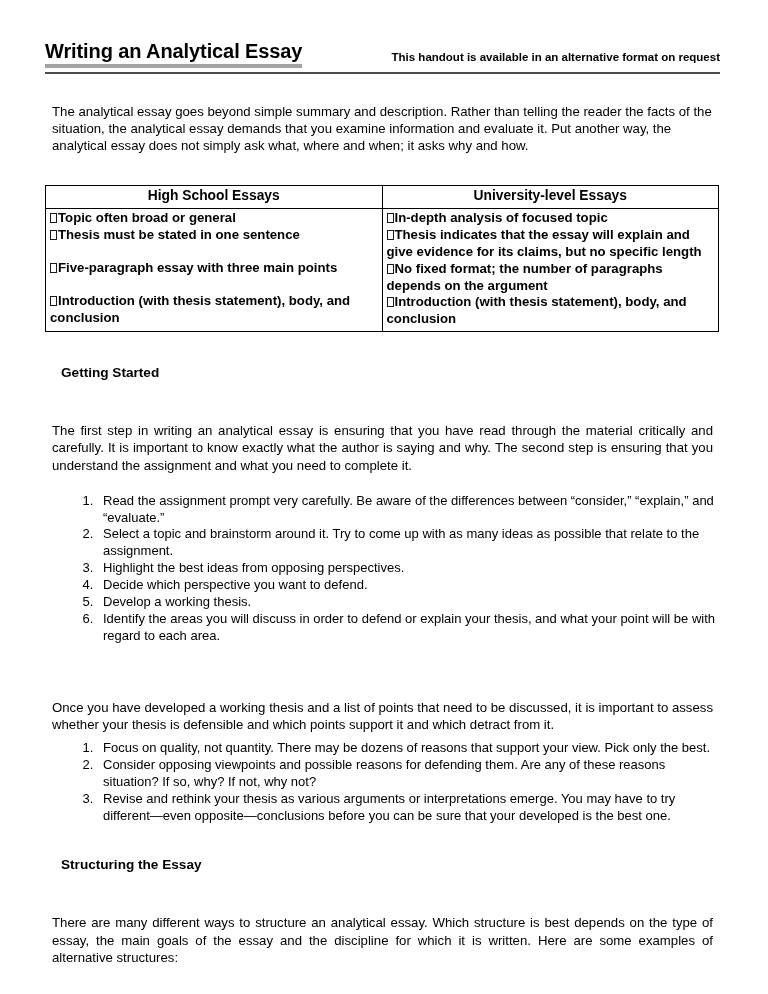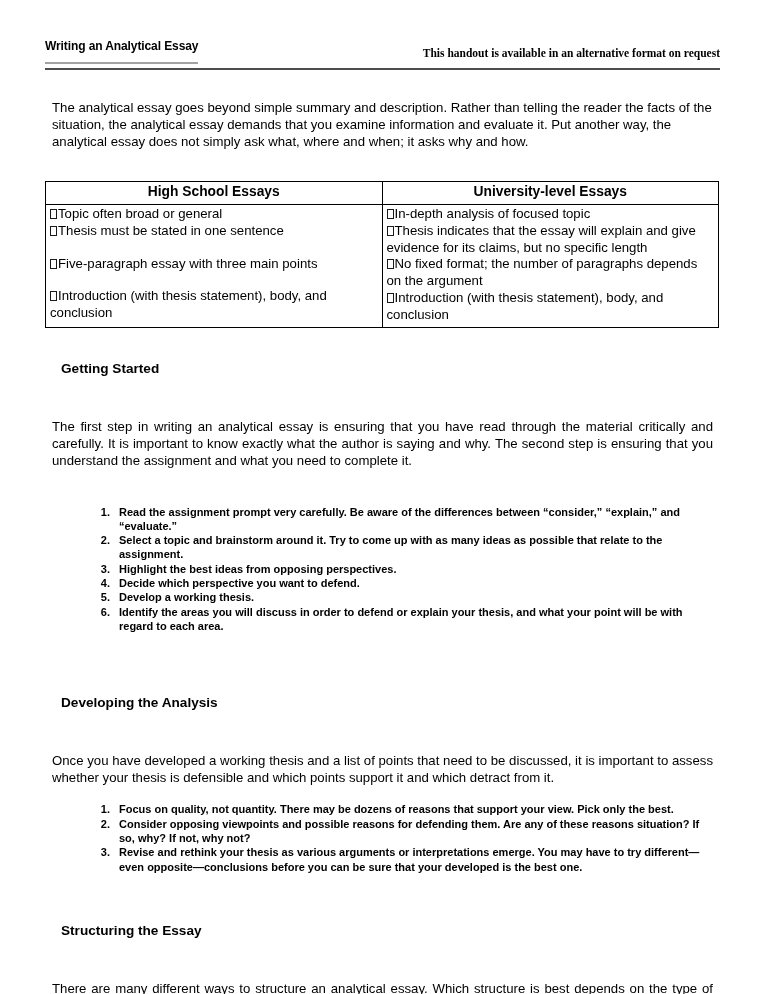--- a/index.html
+++ b/index.html
@@ -31,12 +31,12 @@
     padding-bottom: 2px;
   }
   .doc-title {
-    font-size: 12px;
+    font-size: 20px;
     font-weight: bold;
     line-height: 1.15;
     letter-spacing: -0.1px;
-    border-bottom: 2px solid #a3a3a3;
-    padding-bottom: 8px;
+    border-bottom: 4px solid #a3a3a3;
+    padding-bottom: 1px;
     margin: 0;
     white-space: nowrap;
   }

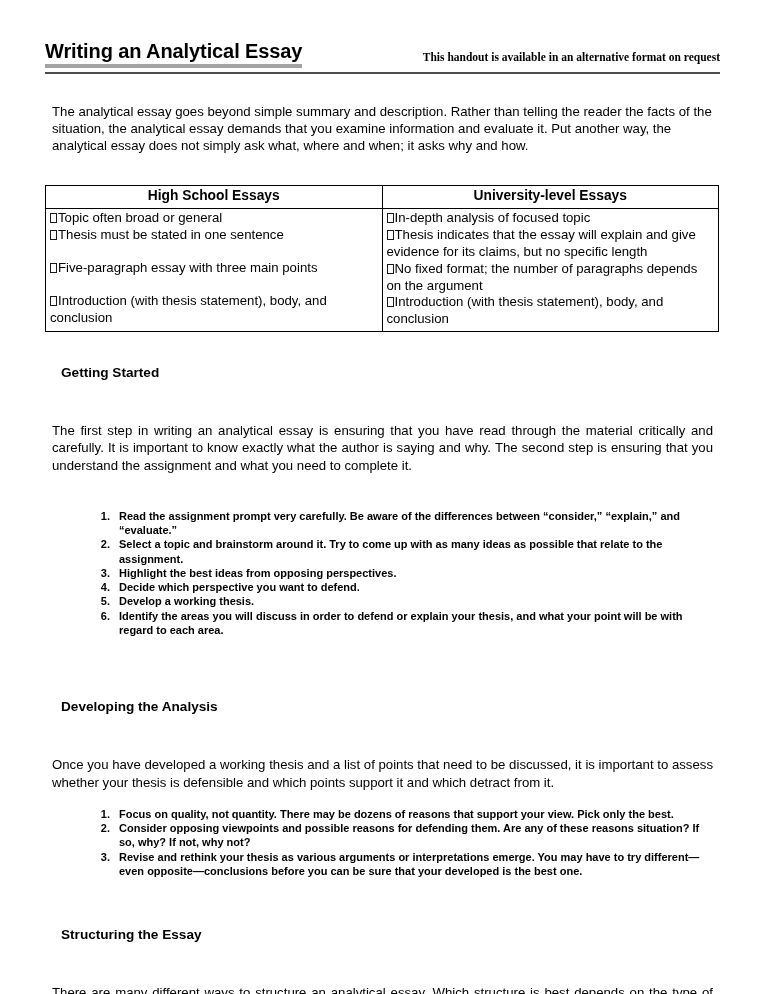--- a/index.html
+++ b/index.html
@@ -46,7 +46,6 @@
     line-height: 1.2;
     margin: 0 0 3px 0;
     white-space: nowrap;
-    font-family: Liberation Serif, serif;
   }
   .header-rule {
     height: 2px;

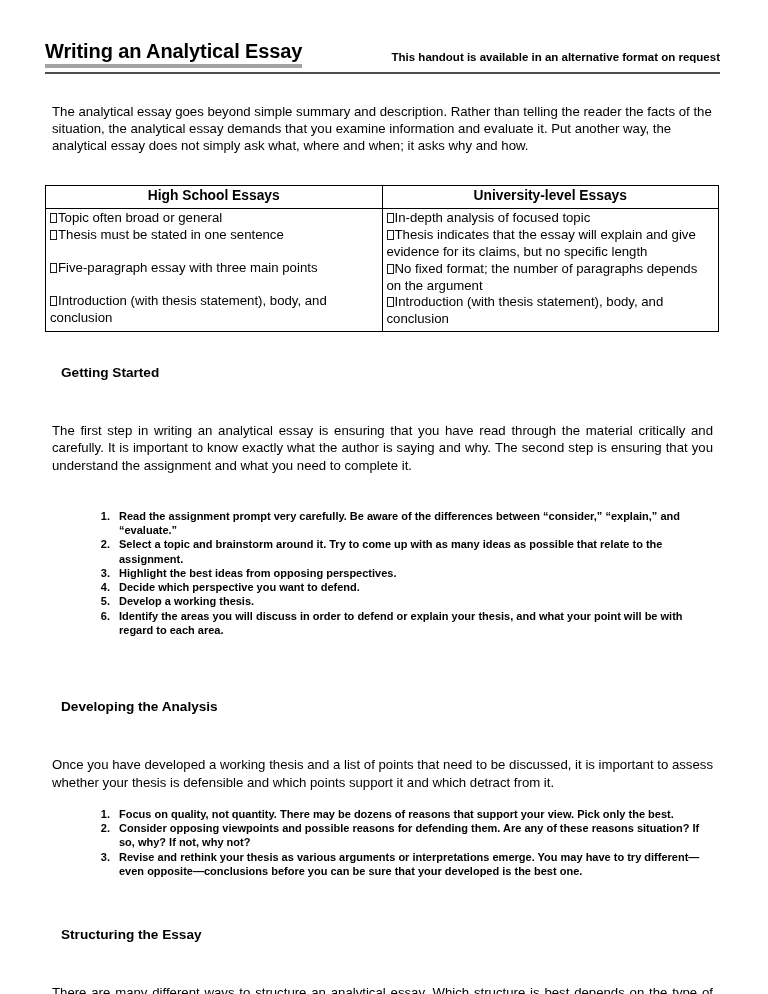--- a/index.html
+++ b/index.html
@@ -89,6 +89,7 @@
     border: 1px solid #000;
     vertical-align: top;
     padding: 0;
+    font-weight: bold;
   }
   table.compare th {
     font-weight: bold;

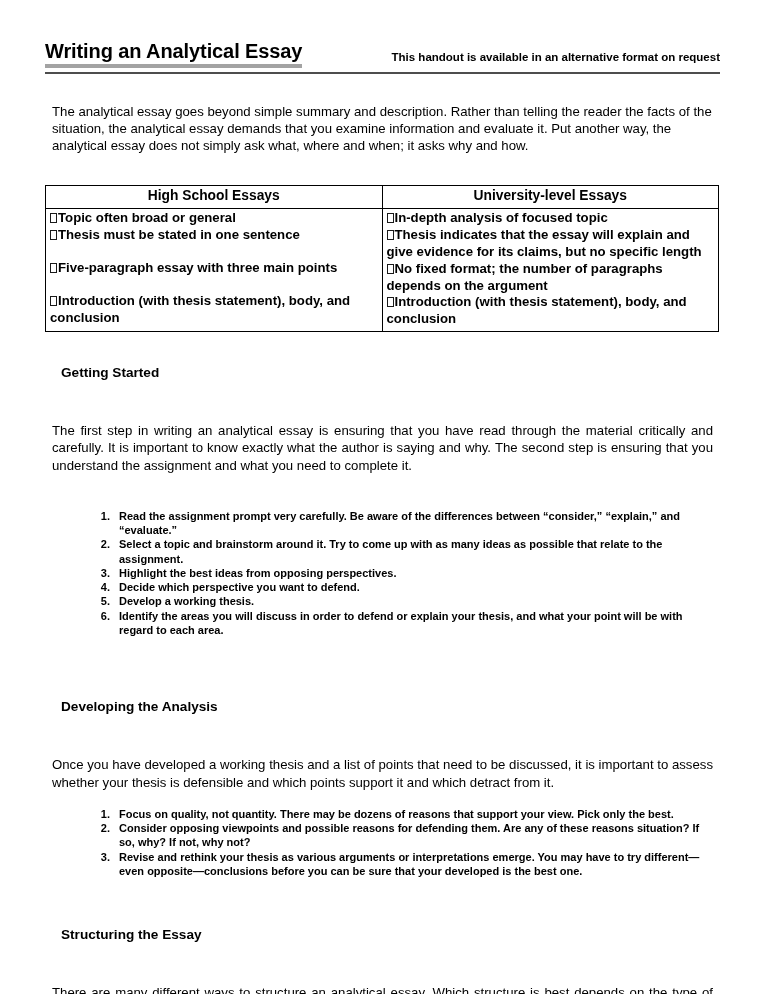--- a/index.html
+++ b/index.html
@@ -120,12 +120,11 @@
 
   
   ol.doc-list {
-    font-size: 11px;
+    font-size: 13px;
     line-height: 1.30;
-    margin: 16px;
+    margin: 0;
     padding-left: 52px;
     list-style-position: outside;
-    font-weight: bold;
   }
   ol.doc-list li {
     padding-left: 6px;

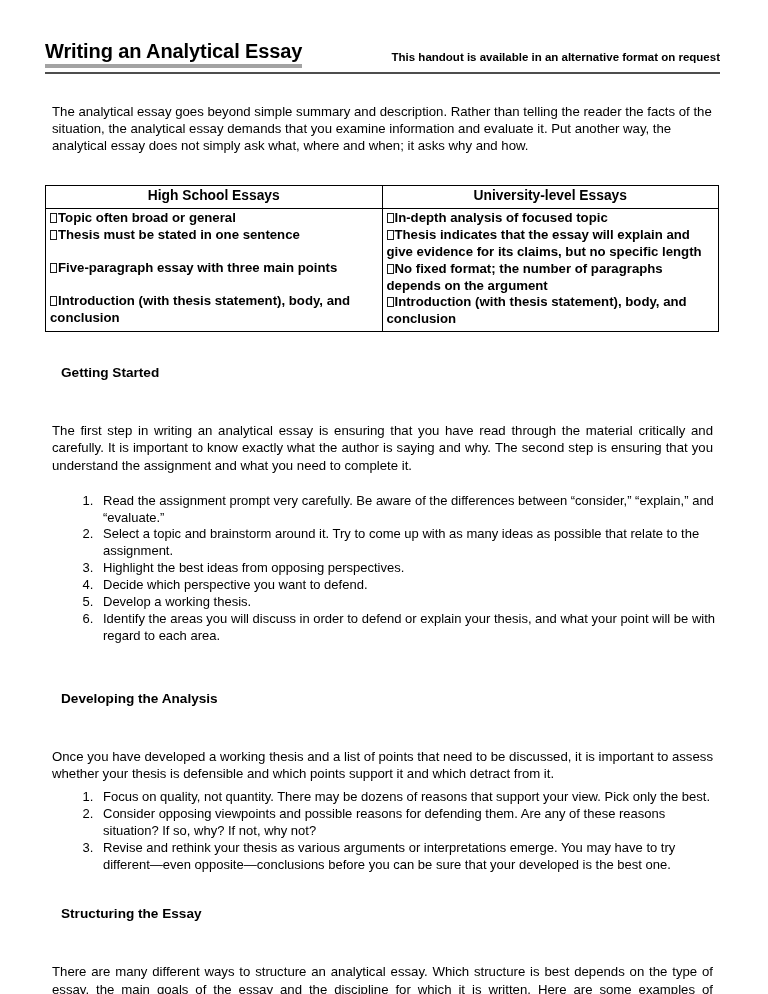--- a/index.html
+++ b/index.html
@@ -195,7 +195,6 @@
 
   <div class="gap-xl"></div>
 
-  <h2 class="section-heading">Developing the Analysis</h2>
   <div class="gap-md"></div>
   <p class="body-text justify">Once you have developed a working thesis and a list of points that need to be discussed, it is important to assess whether your thesis is defensible and which points support it and which detract from it.</p>
   <ol class="doc-list tight">

